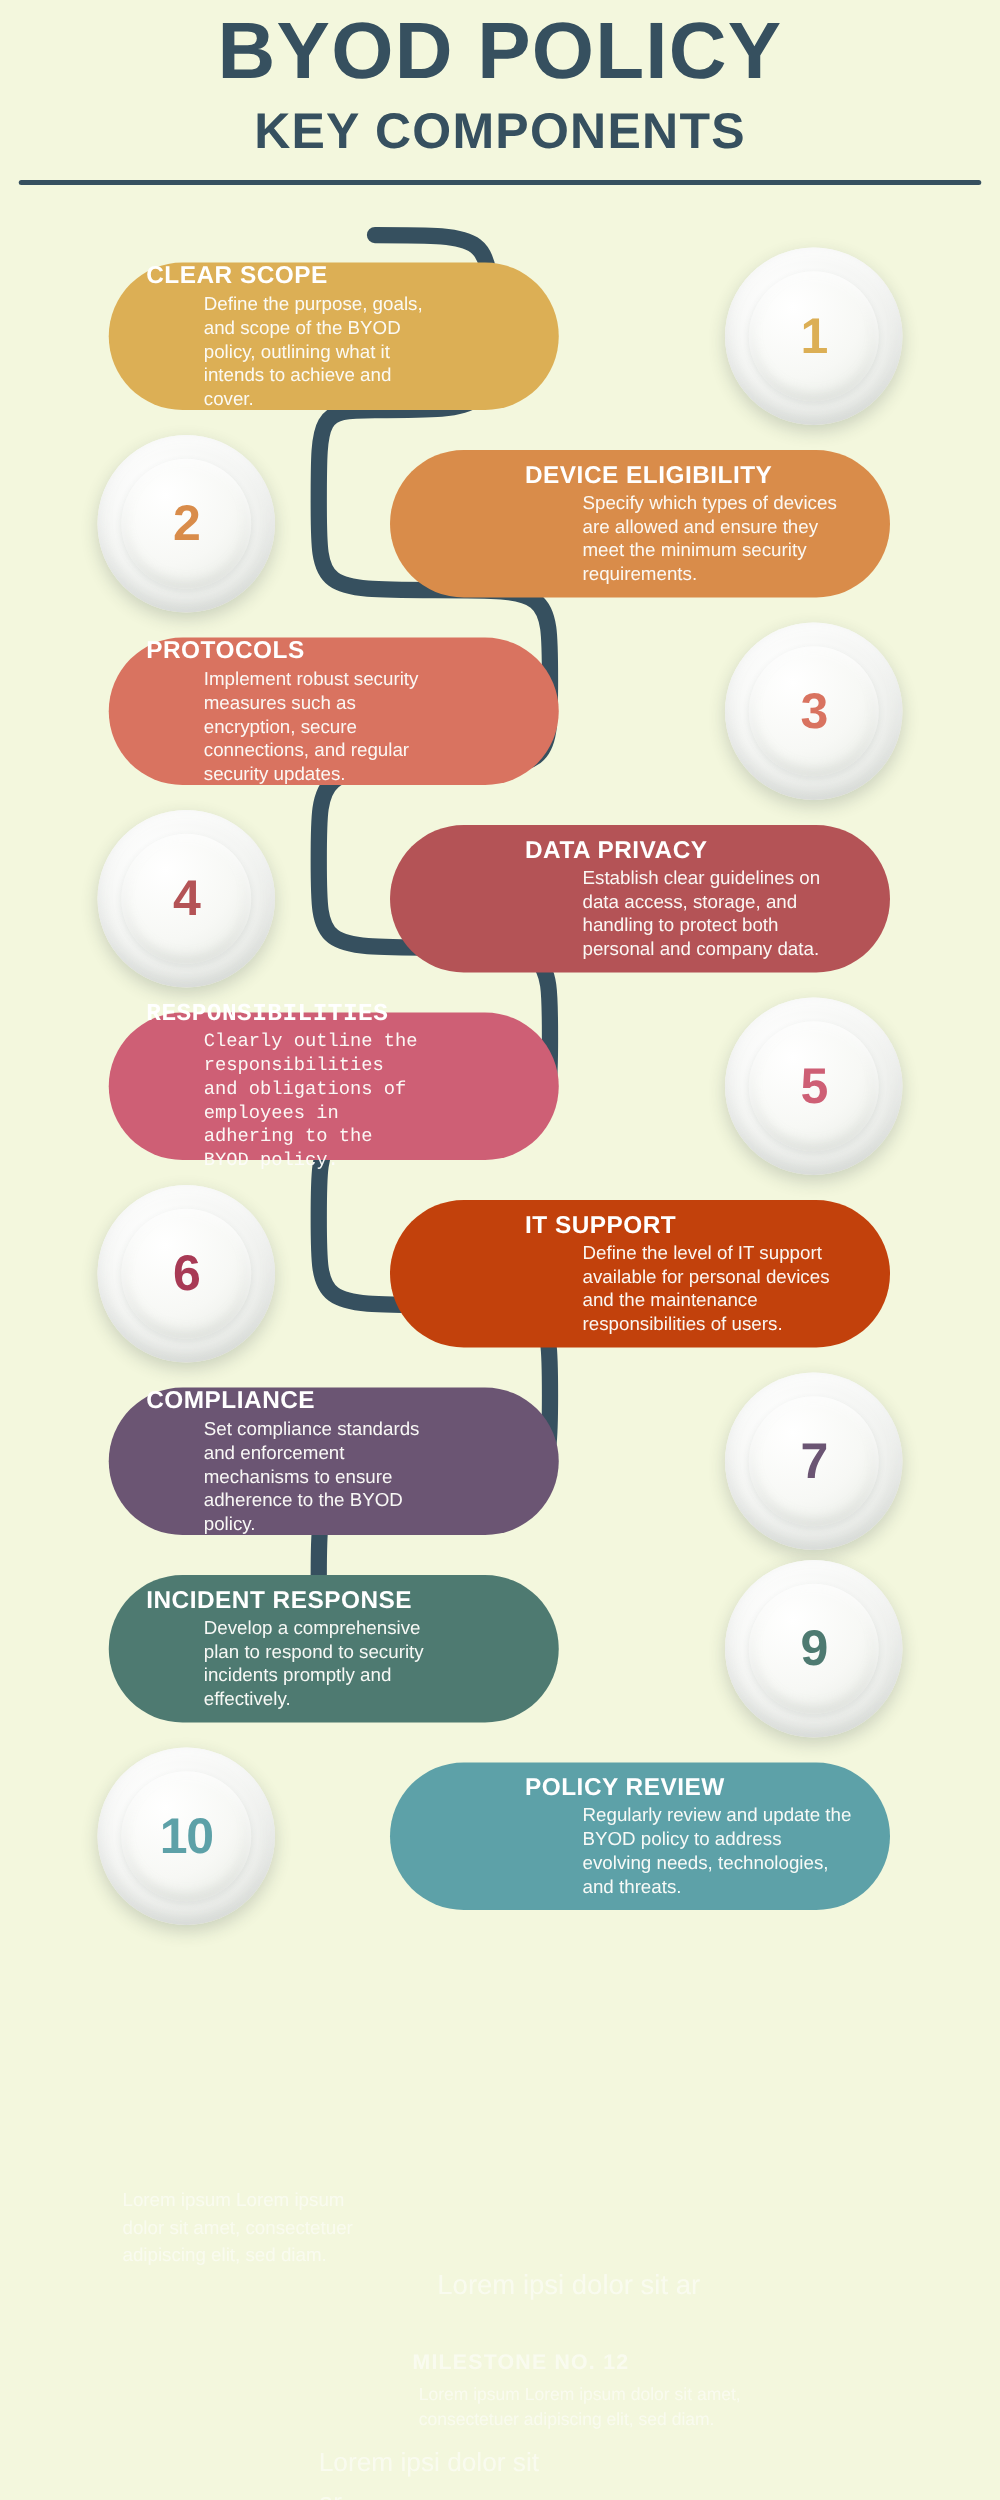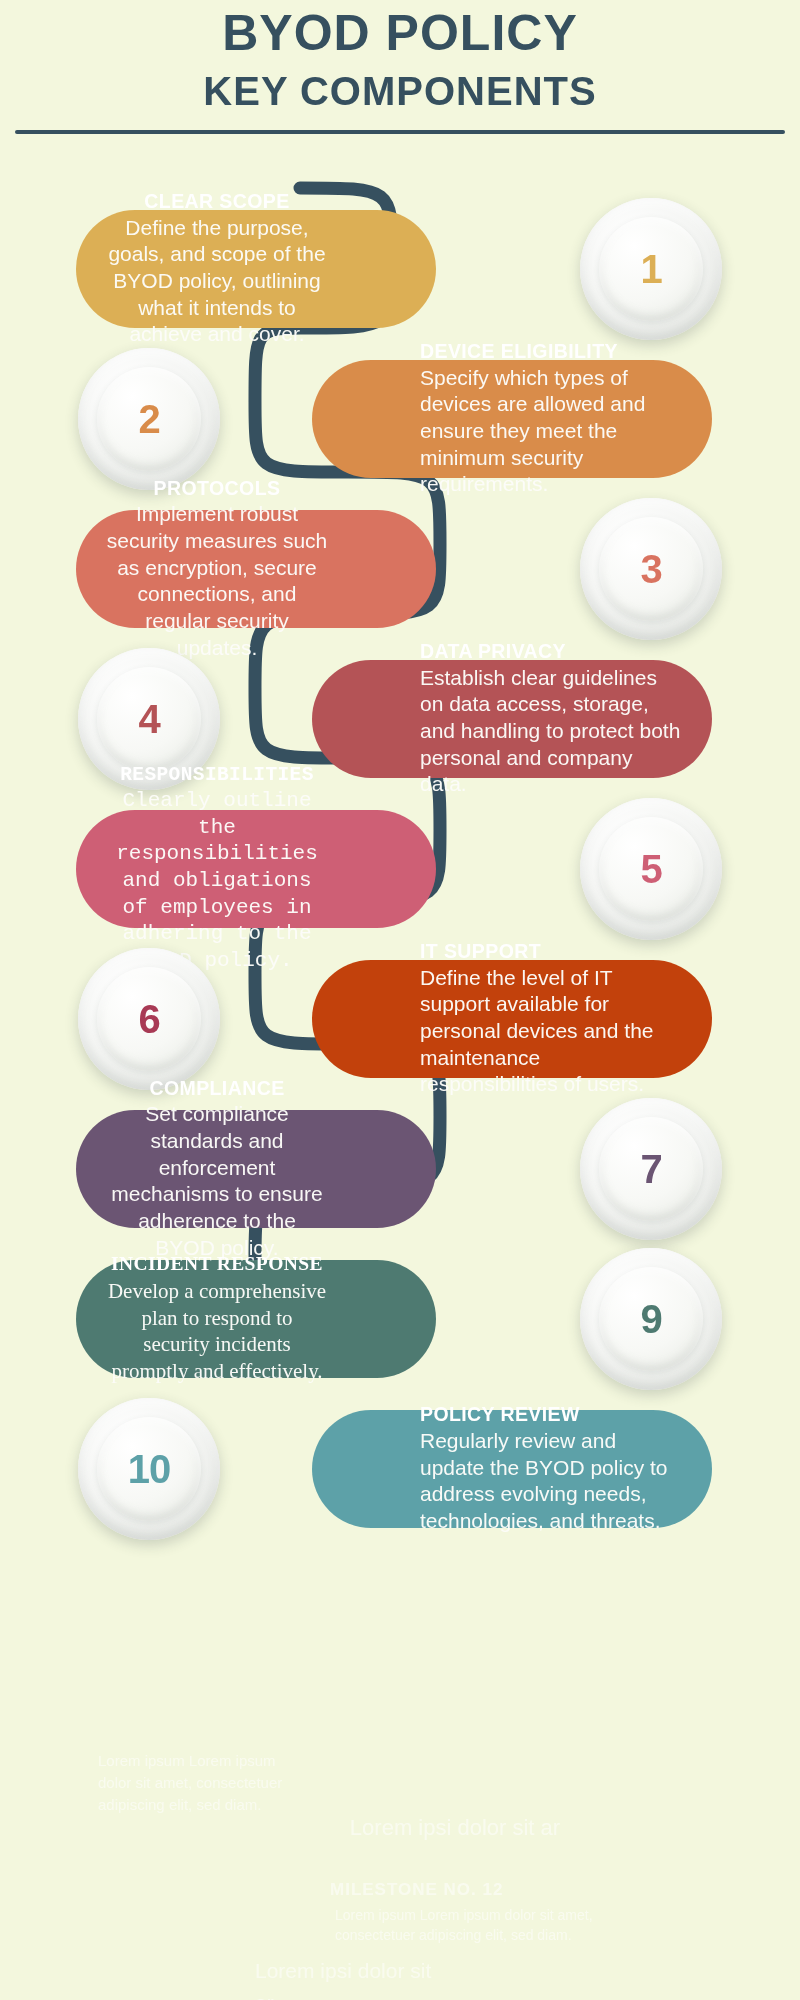--- a/index.html
+++ b/index.html
@@ -14,7 +14,7 @@
   .header{position:absolute;left:0;top:0;width:800px;}
   .title-line{
     text-align:center;color:#36505f;font-weight:bold;
-    font-size:50px;letter-spacing:1px;line-height:1.02;
+    font-size:64px;letter-spacing:1px;line-height:1.02;
   }
   .title-line.l1{margin-top:8px;}
   .title-line.l2{margin-top:12px;font-size:40px;}

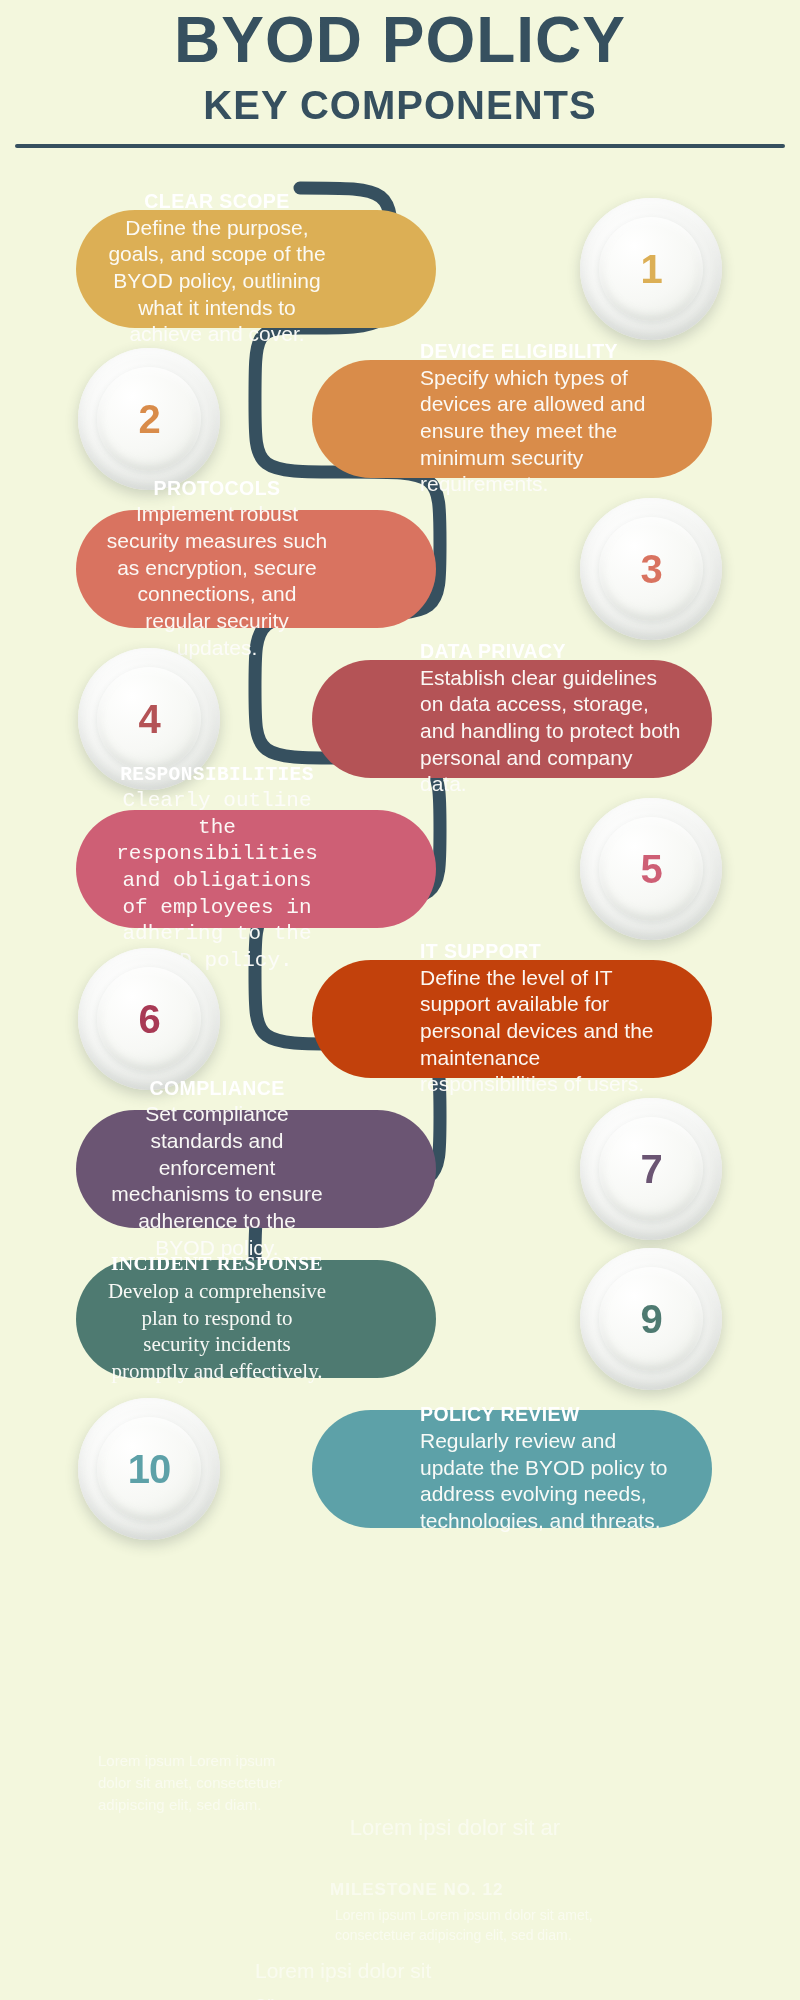--- a/index.html
+++ b/index.html
@@ -34,7 +34,7 @@
     position:absolute;top:10px;height:118px;border-radius:59px;
     box-sizing:border-box;display:flex;align-items:center;
   }
-  .step.left .pill{left:76px;width:360px;padding:0 108px 0 30px;text-align:center;}
+  .step.left .pill{left:87px;width:360px;padding:0 108px 0 30px;}
   .step.right .pill{right:88px;width:400px;padding:0 30px 0 108px;justify-content:flex-start;}
 
   .txt{display:block;width:100%;}

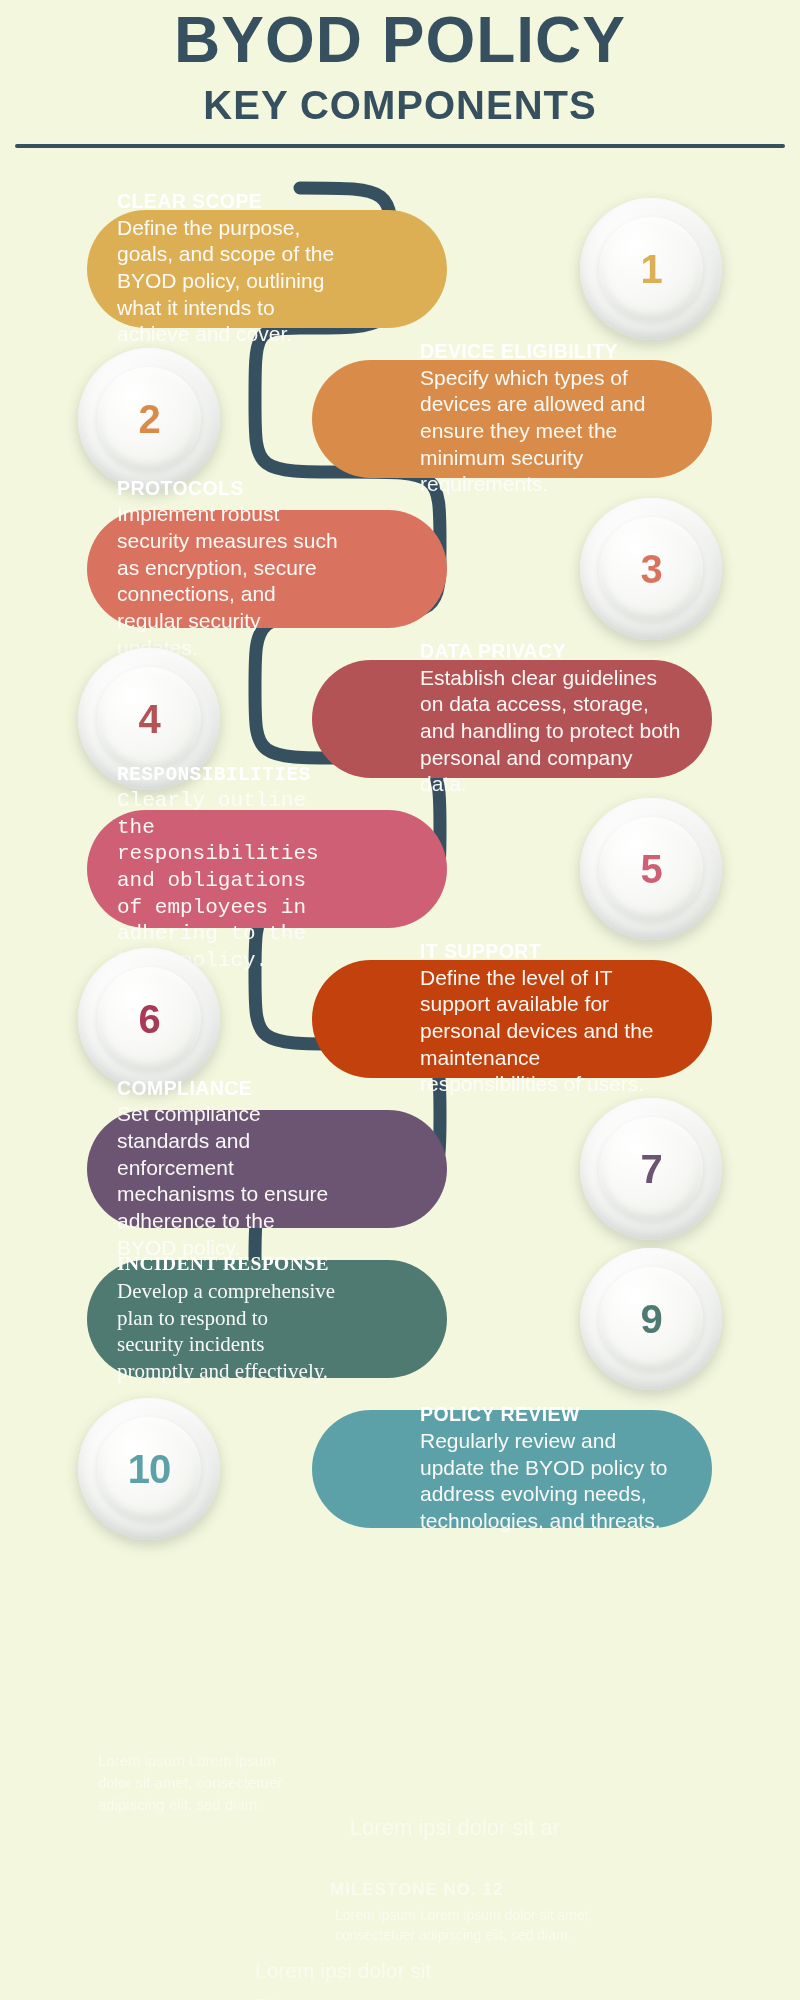--- a/index.html
+++ b/index.html
@@ -44,7 +44,7 @@
     line-height:1.15;margin-bottom:2px;white-space:nowrap;
   }
   .s-body{
-    color:#fdfdfa;font-size:21px;line-height:1.27;font-weight:400;opacity:.97;
+    color:#fdfdfa;font-size:15px;line-height:1.27;font-weight:400;opacity:.97;margin-left:46px;
   }
 
   

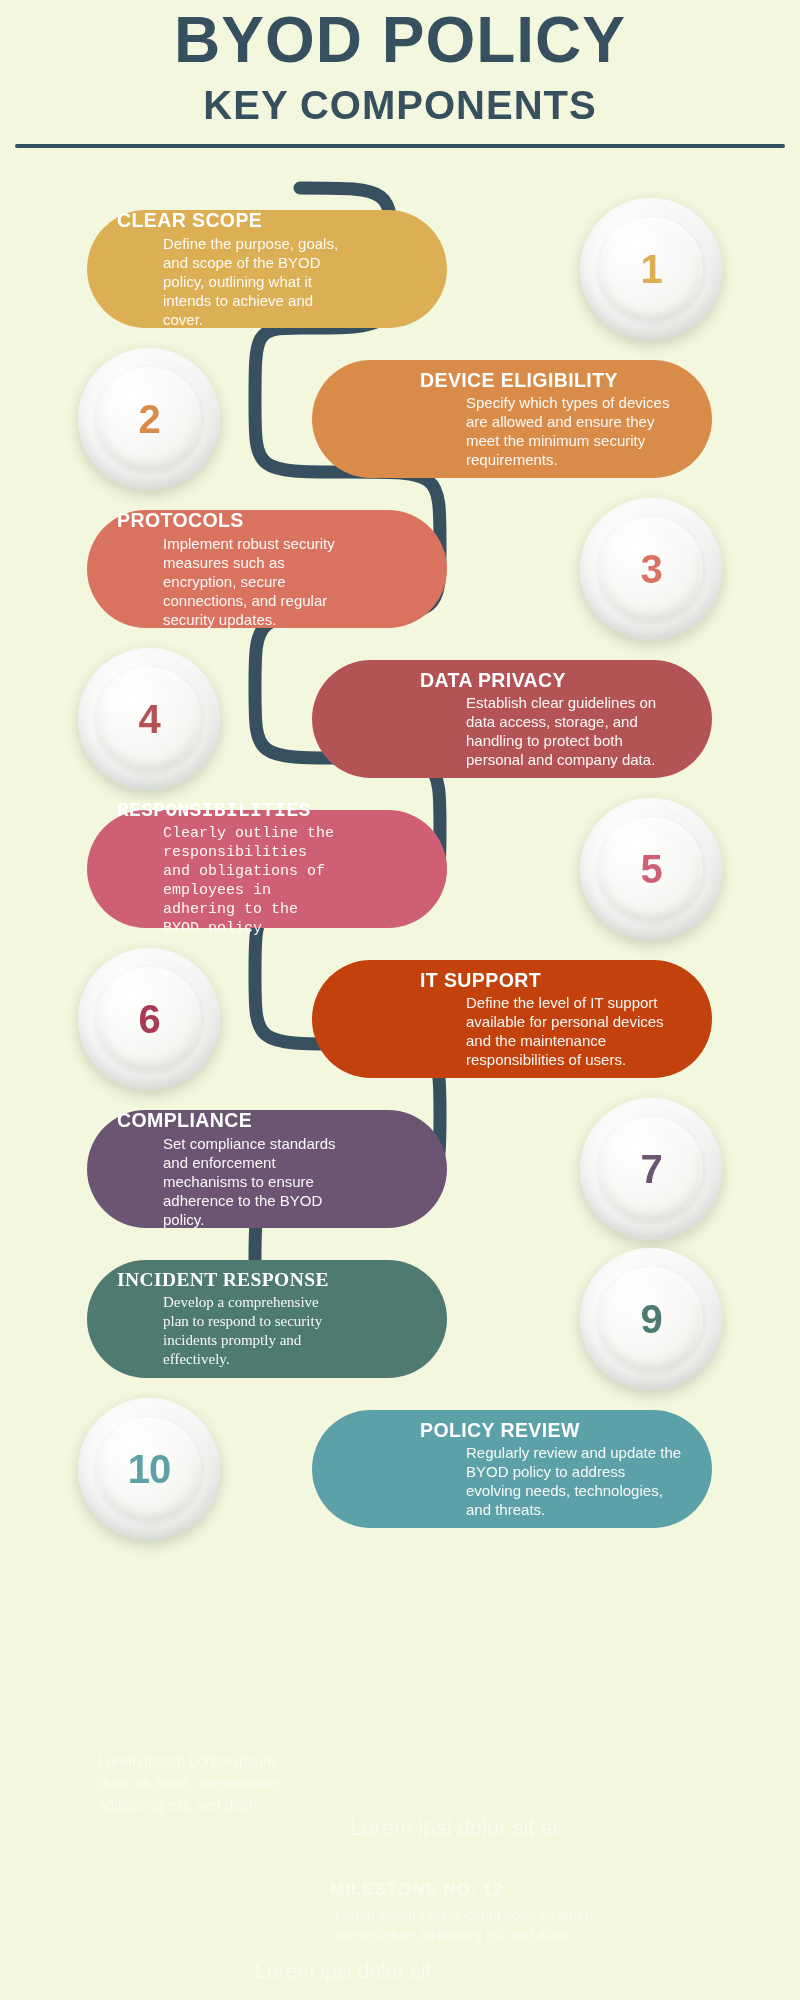--- a/index.html
+++ b/index.html
@@ -190,7 +190,7 @@
       </div>
     </div>
     <div class="step left">
-      <div class="pill" style="background: rgb(78, 122, 113); font-family: Liberation Serif, serif;">
+      <div class="pill" style="background: rgb(78, 122, 113);">
         <div class="txt">
           <div class="s-title">INCIDENT RESPONSE</div>
           <div class="s-body">Develop a comprehensive plan to respond to security incidents promptly and effectively.</div>

